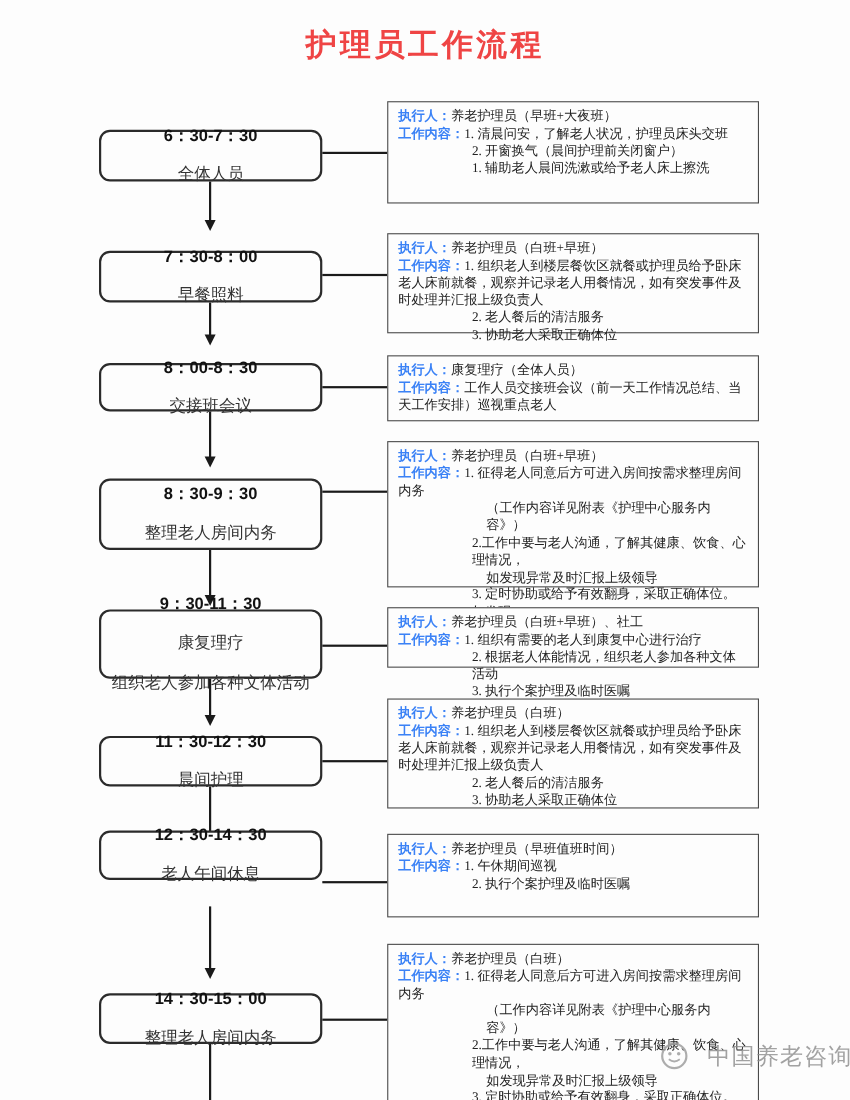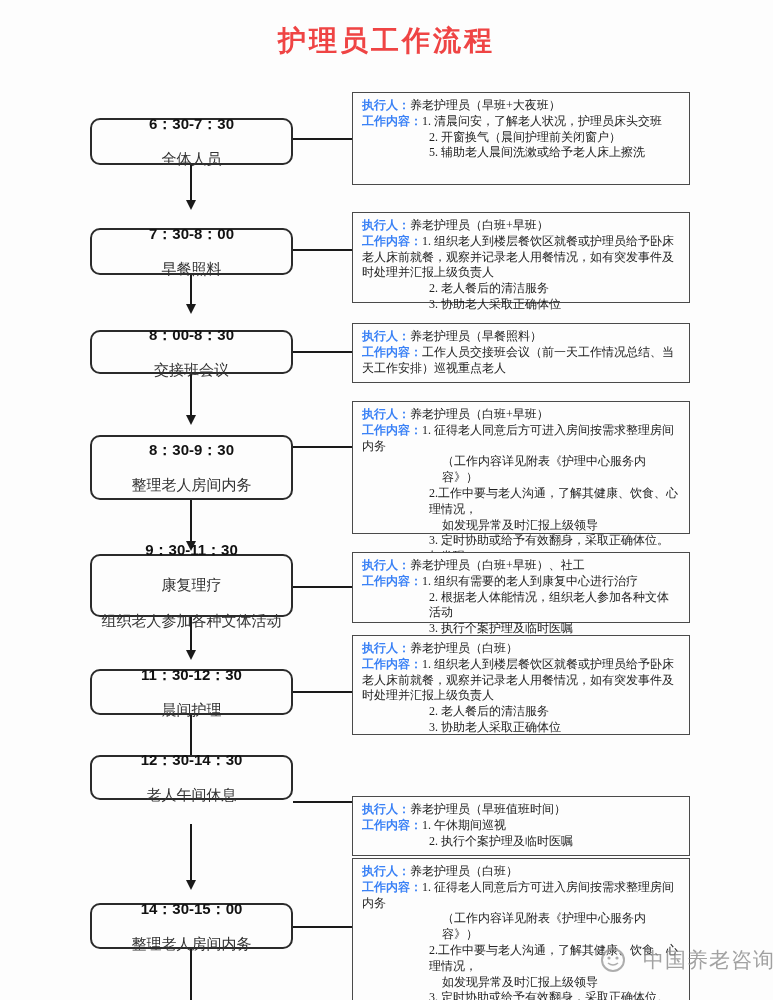--- a/index.html
+++ b/index.html
@@ -72,7 +72,7 @@
     <div class="dline"><b class="lbl">执行人：</b><span>养老护理员（早班+大夜班）</span></div>
     <div class="dline"><b class="lbl">工作内容：</b><span>1.  清晨问安，了解老人状况，护理员床头交班</span></div>
     <div class="dline ind1">2.  开窗换气（晨间护理前关闭窗户）</div>
-    <div class="dline ind1">5.  辅助老人晨间洗漱或给予老人床上擦洗</div>
+    <div class="dline ind1">1.  辅助老人晨间洗漱或给予老人床上擦洗</div>
   </div>
 
   <div class="node" style="top:228px;height:47px">

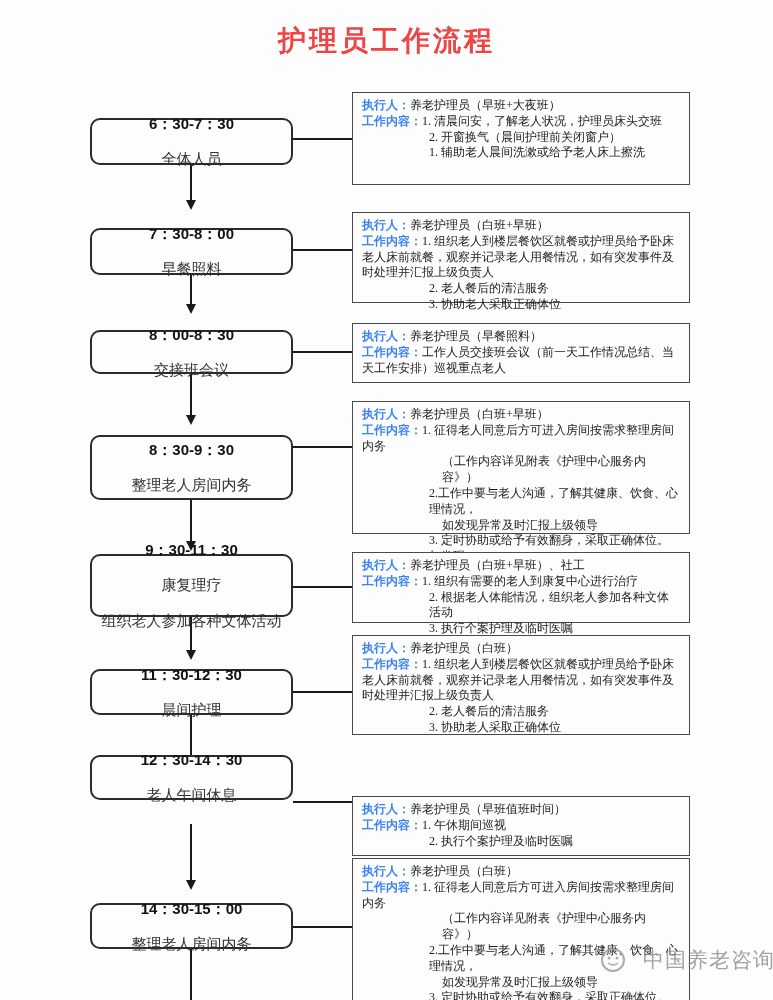--- a/index.html
+++ b/index.html
@@ -99,7 +99,7 @@
       <span class="head"></span>
     </div>
   <div class="detail" style="top:323px;height:60px">
-    <div class="dline"><b class="lbl">执行人：</b><span>养老护理员（早餐照料）</span></div>
+    <div class="dline"><b class="lbl">执行人：</b><span>康复理疗（全体人员）</span></div>
     <div class="dline"><b class="lbl">工作内容：</b><span>工作人员交接班会议（前一天工作情况总结、当天工作安排）巡视重点老人</span></div>
   </div>
 

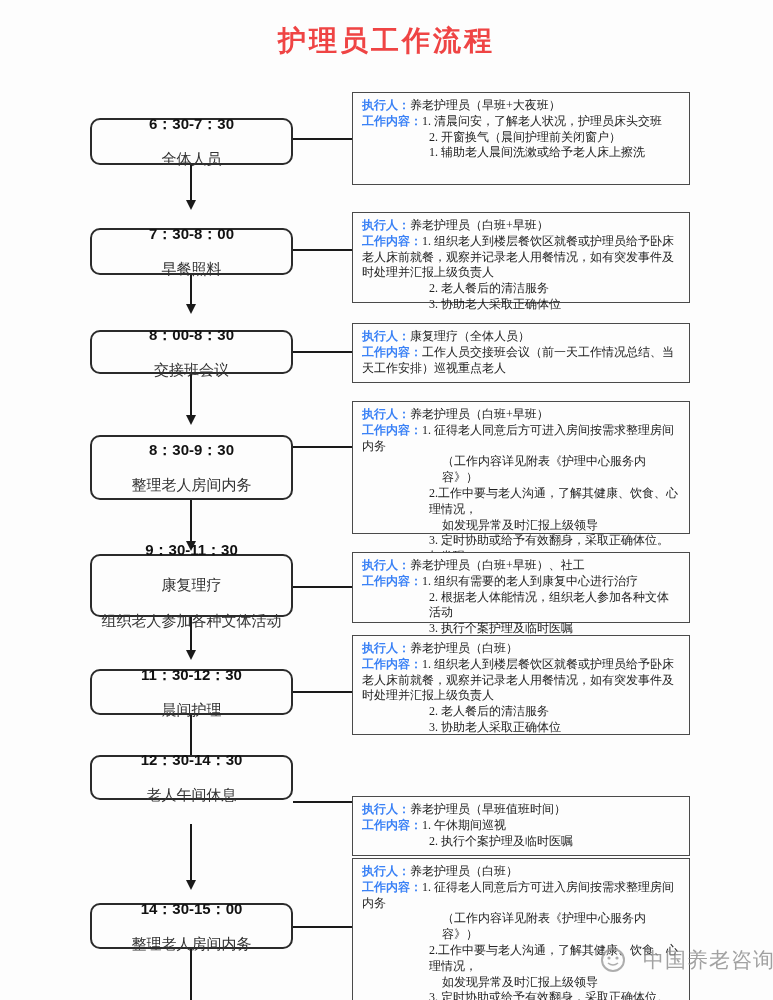--- a/index.html
+++ b/index.html
@@ -131,7 +131,7 @@
   <div class="vline" style="top:617px;height:34px">
       <span class="head"></span>
     </div>
-  <div class="detail" style="top:552px;height:71px">
+  <div class="detail" style="top:552px;height:55px">
     <div class="dline"><b class="lbl">执行人：</b><span>养老护理员（白班+早班）、社工</span></div>
     <div class="dline"><b class="lbl">工作内容：</b><span>1.  组织有需要的老人到康复中心进行治疗</span></div>
     <div class="dline ind1">2.  根据老人体能情况，组织老人参加各种文体活动</div>

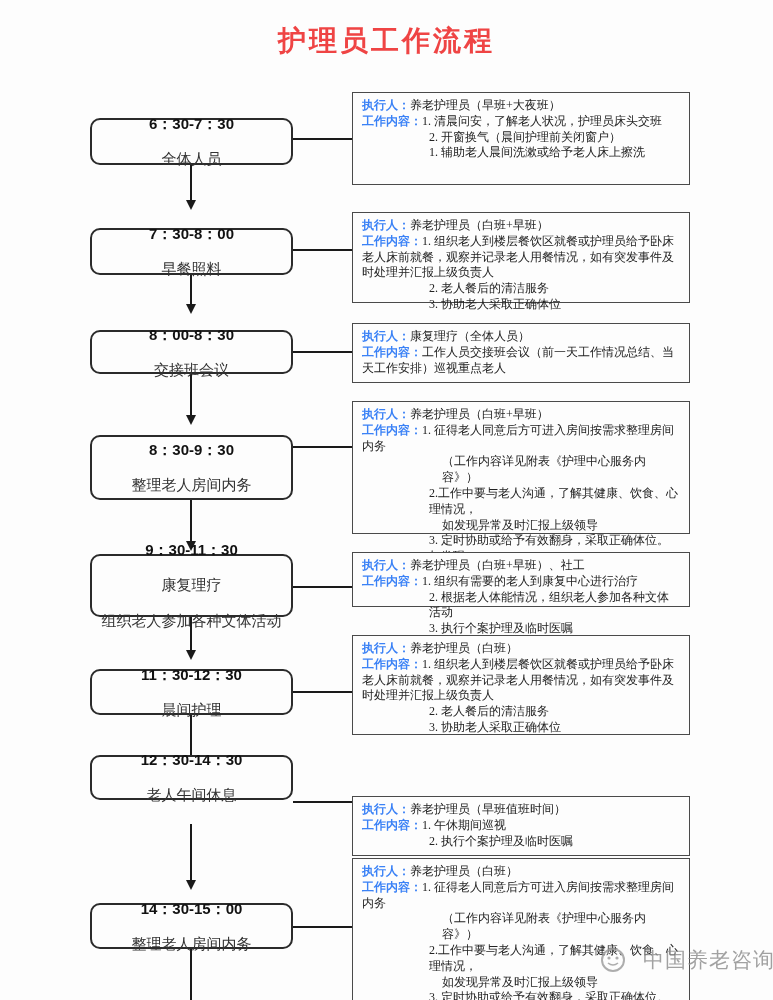--- a/index.html
+++ b/index.html
@@ -161,7 +161,7 @@
   <div class="vline" style="top:824px;height:57px">
       <span class="head"></span>
     </div>
-  <div class="detail" style="top:796px;height:60px">
+  <div class="detail" style="top:758px;height:76px">
     <div class="dline"><b class="lbl">执行人：</b><span>养老护理员（早班值班时间）</span></div>
     <div class="dline"><b class="lbl">工作内容：</b><span>1.  午休期间巡视</span></div>
     <div class="dline ind1">2.  执行个案护理及临时医嘱</div>

